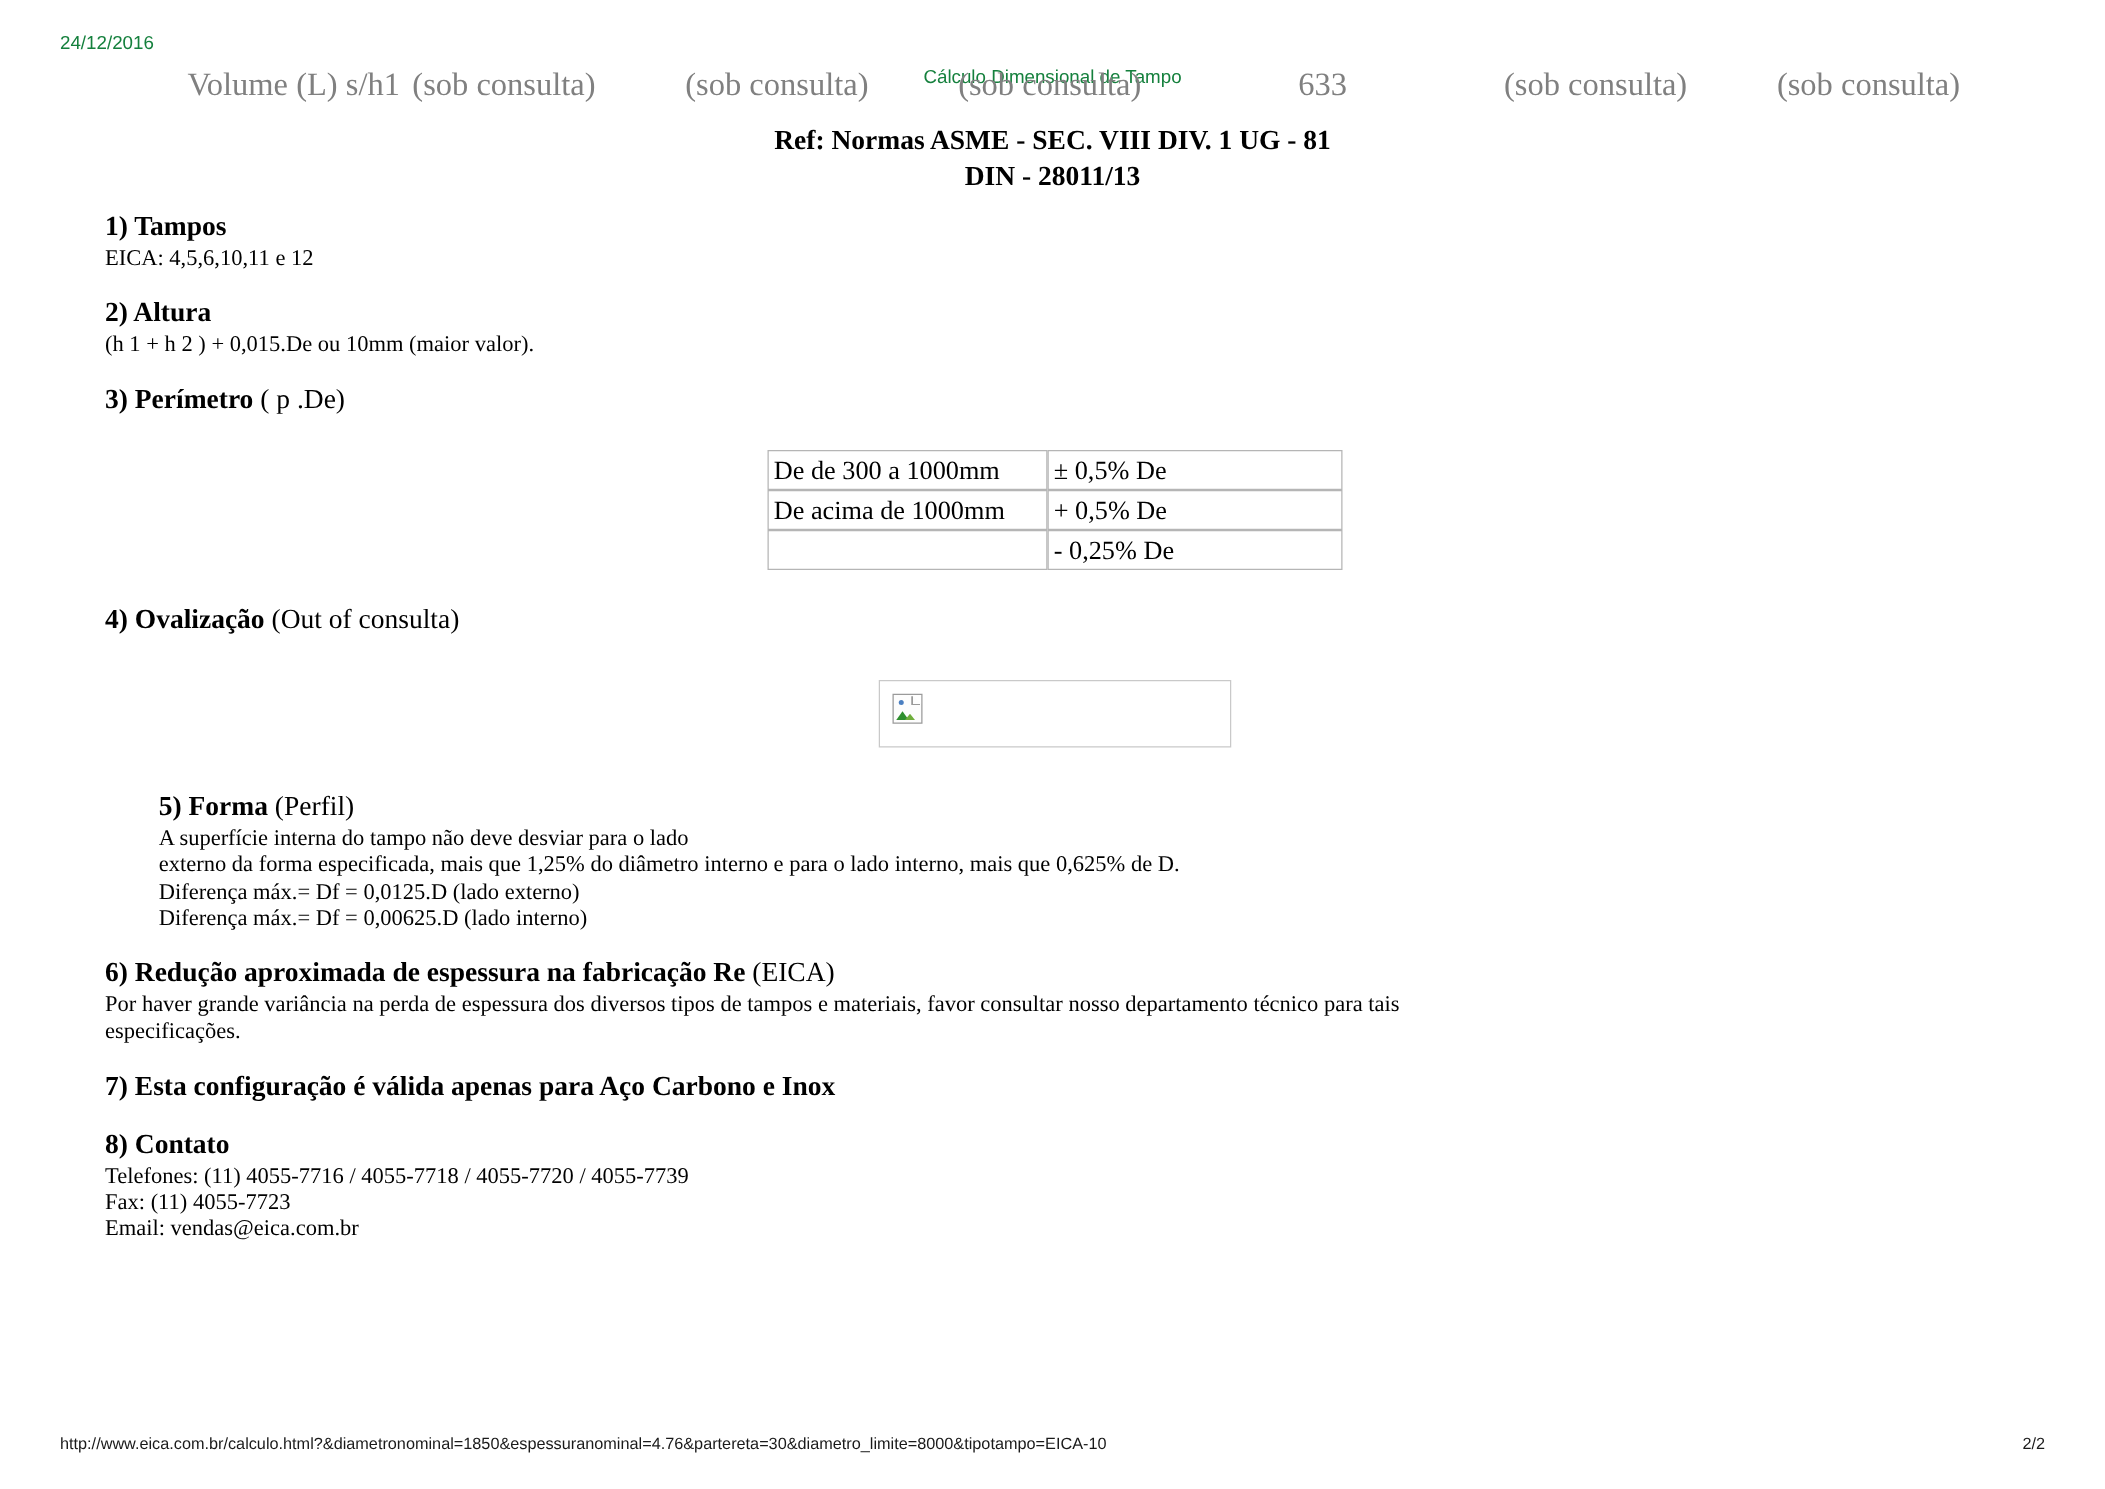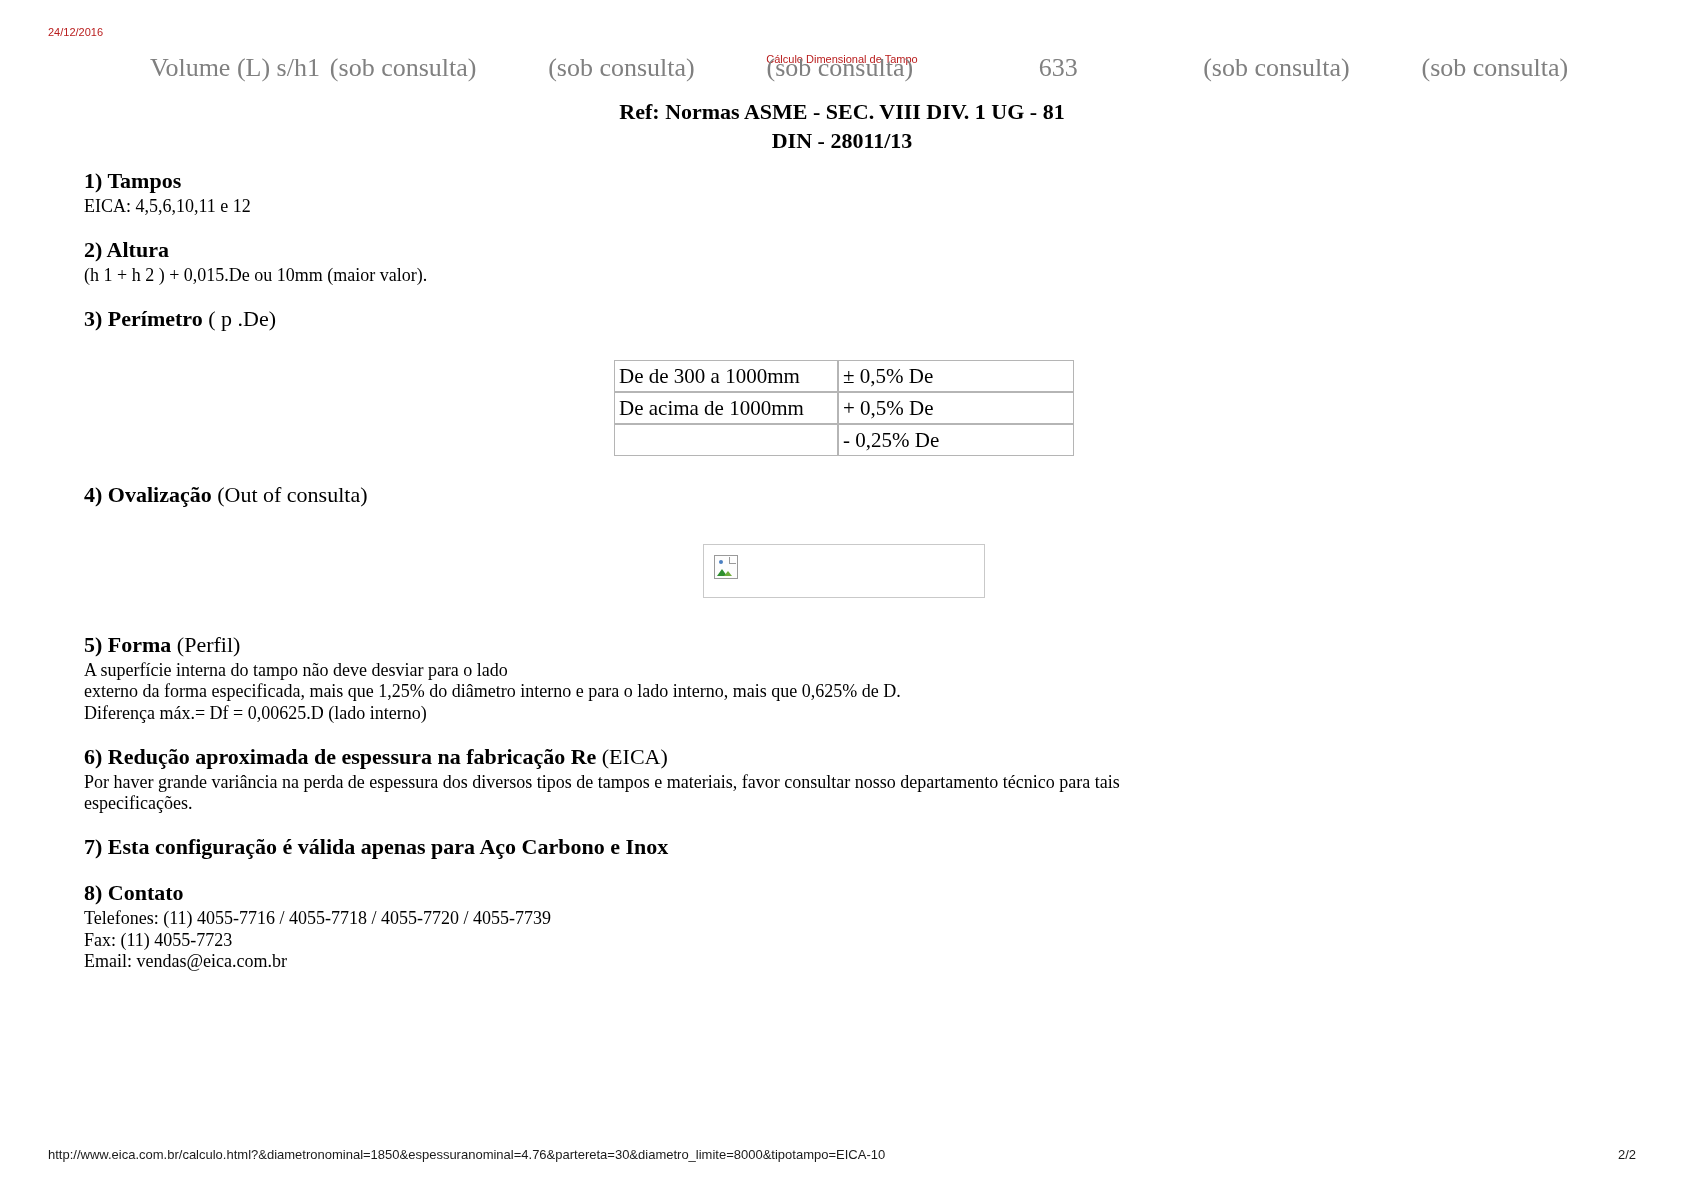--- a/index.html
+++ b/index.html
@@ -29,8 +29,8 @@
     right: 0;
     height: 18px;
     font-family: "Liberation Sans", sans-serif;
-    font-size: 11px;
-    color: #b91c1c;
+    font-size: 15px;
+    color: #15803d;
   }
   .print-header .ph-date {
     position: absolute;

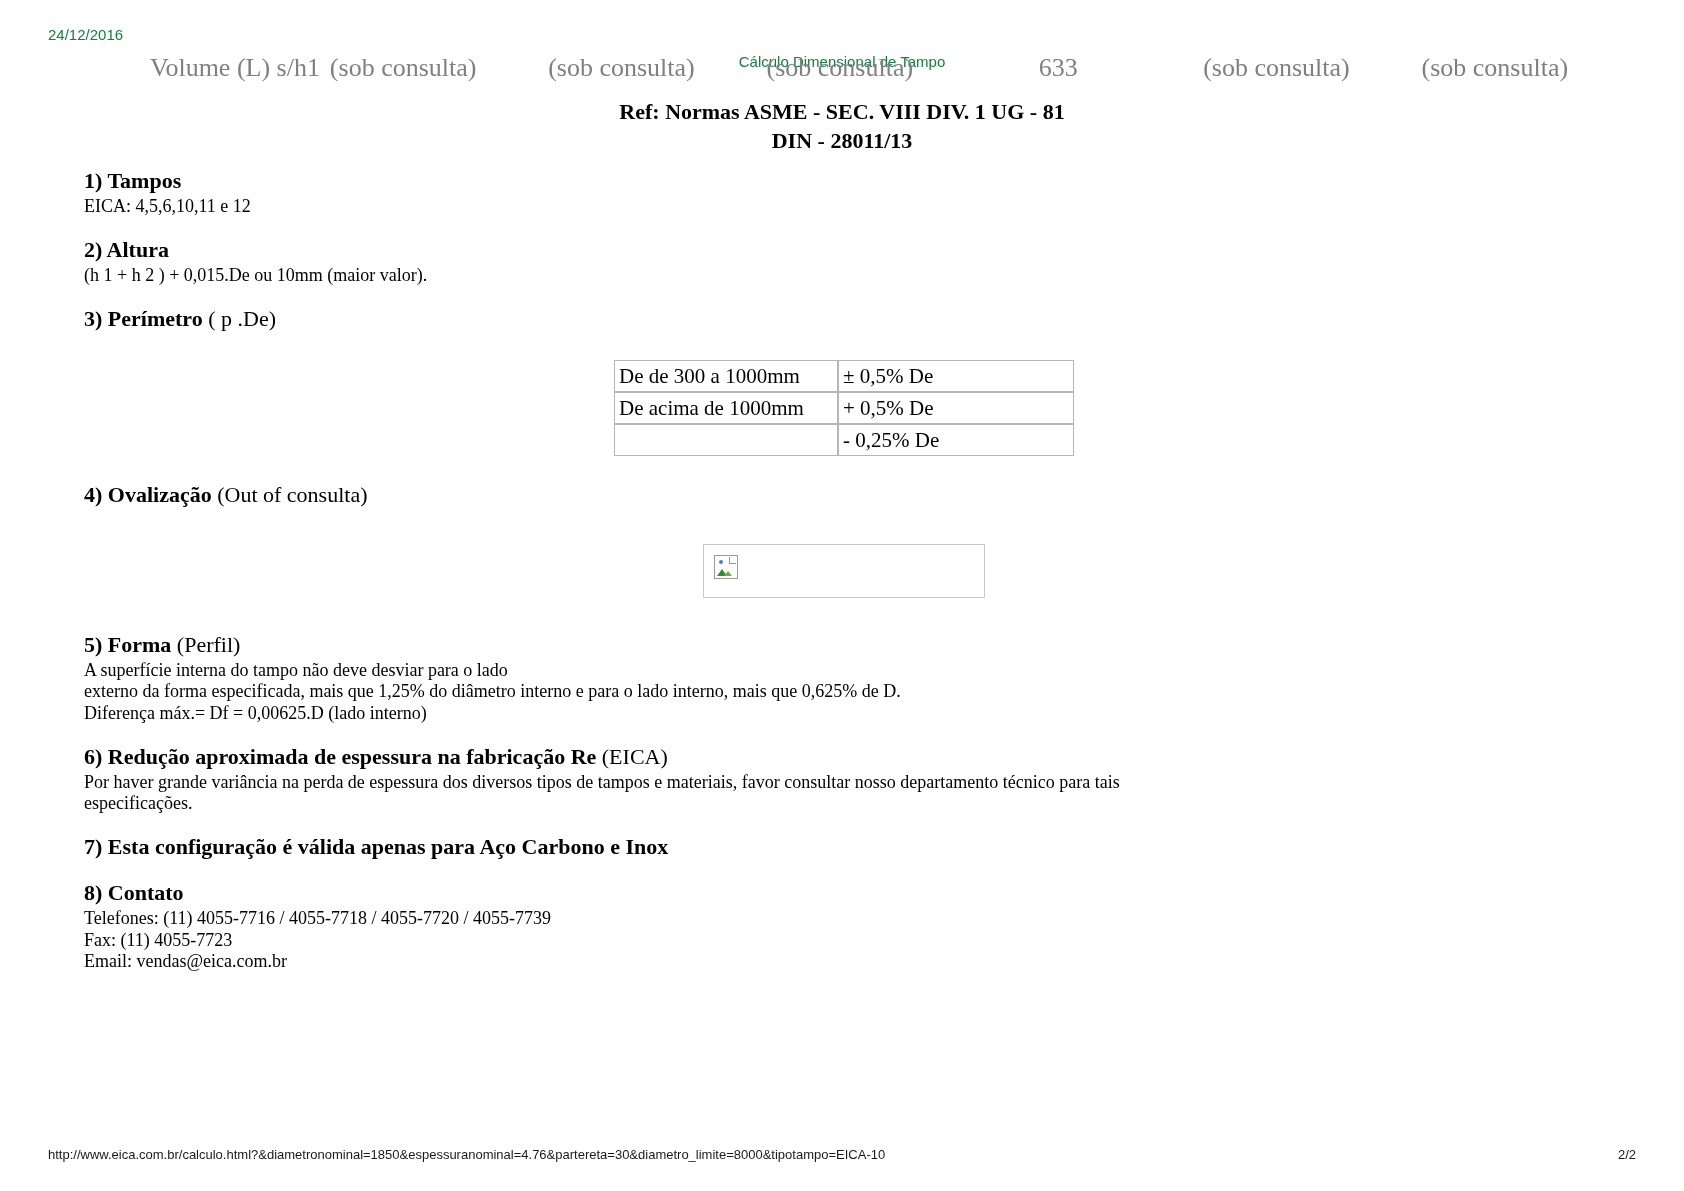--- a/index.html
+++ b/index.html
@@ -283,7 +283,7 @@
       </div>
     </div>
 
-    <div class="sec" style="margin-top:34px;">
+    <div class="sec" style="margin-top:34px;margin-left:43px;">
       <h3><span>5) Forma</span><span class="light"> (Perfil)</span></h3>
       <p>A superfície interna do tampo não deve desviar para o lado</p>
       <p>externo da forma especificada, mais que 1,25% do diâmetro interno e para o lado interno, mais que 0,625% de D.</p>

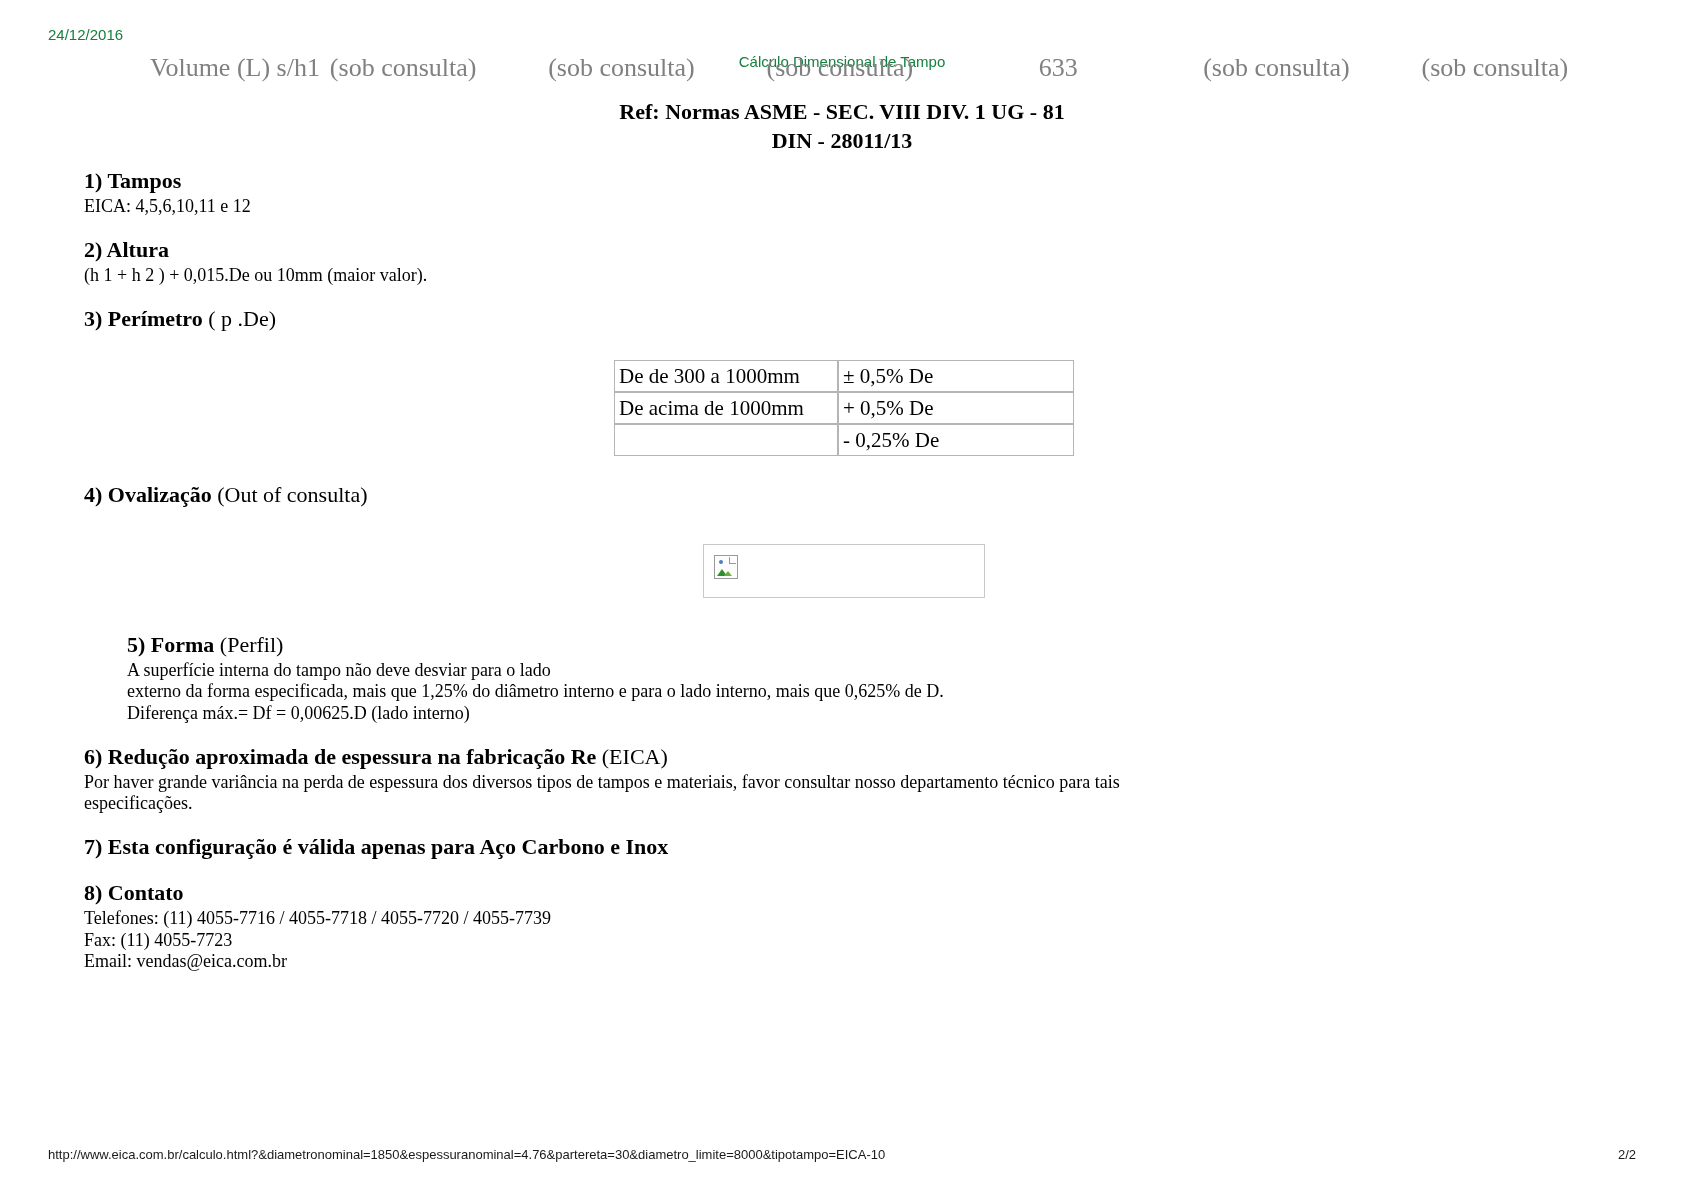--- a/index.html
+++ b/index.html
@@ -287,6 +287,7 @@
       <h3><span>5) Forma</span><span class="light"> (Perfil)</span></h3>
       <p>A superfície interna do tampo não deve desviar para o lado</p>
       <p>externo da forma especificada, mais que 1,25% do diâmetro interno e para o lado interno, mais que 0,625% de D.</p>
+      <p>Diferença máx.= Df = 0,0125.D (lado externo)</p>
       <p>Diferença máx.= Df = 0,00625.D (lado interno)</p>
     </div>
 

